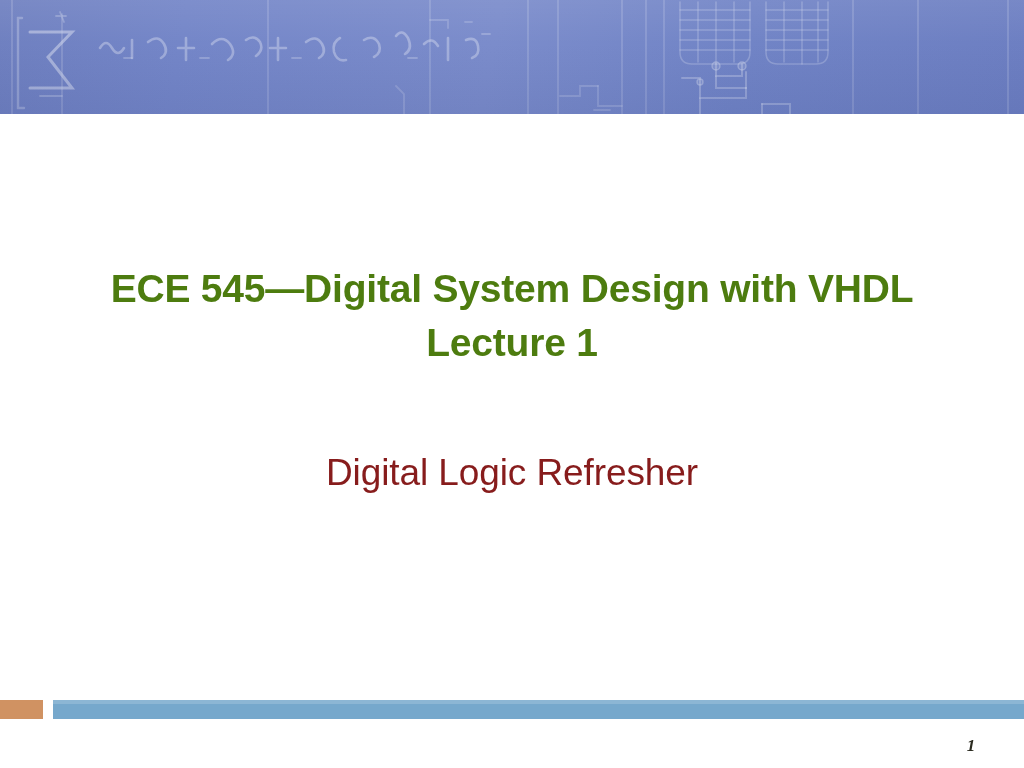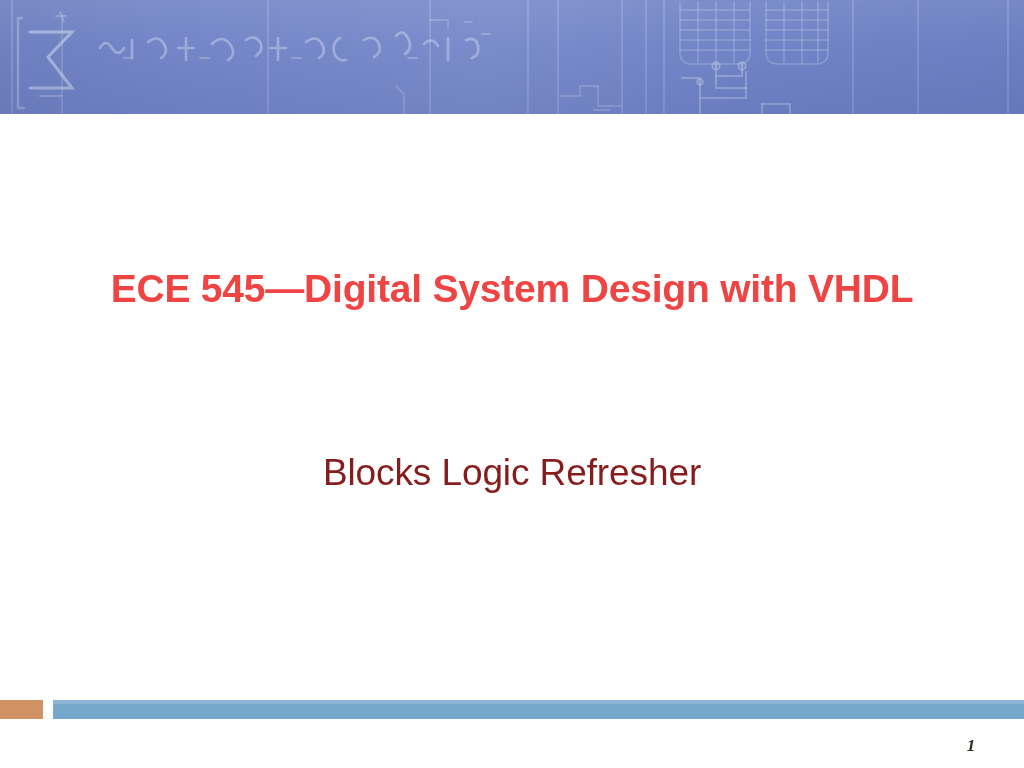--- a/index.html
+++ b/index.html
@@ -59,7 +59,7 @@
     text-align: center;
   }
   .title-line {
-    color: #ef4444;
+    color: #4d7c0f;
     font-family: "Liberation Sans", sans-serif;
     font-weight: bold;
     font-size: 39px;

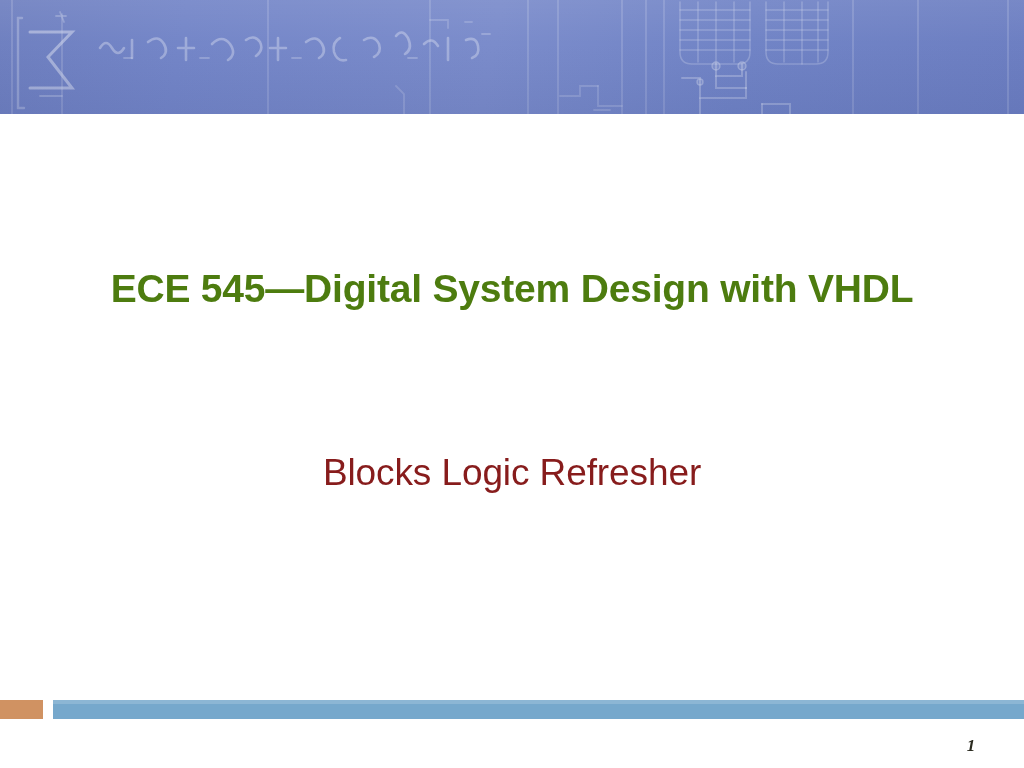--- a/index.html
+++ b/index.html
@@ -242,6 +242,7 @@
 
   <div class="title-block">
     <div class="title-line">ECE 545—Digital System Design with VHDL</div>
+    <div class="title-line">Lecture 1</div>
   </div>
 
   <div class="subtitle-block">

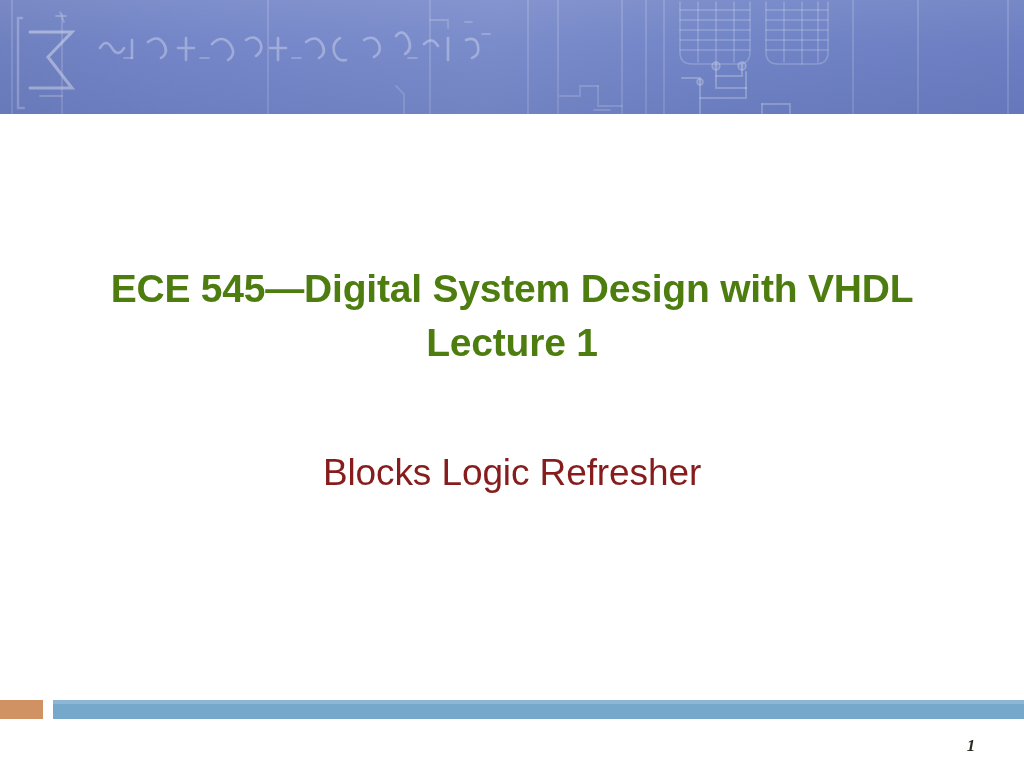--- a/index.html
+++ b/index.html
@@ -246,7 +246,7 @@
   </div>
 
   <div class="subtitle-block">
-    <div class="subtitle-line">Blocks Logic Refresher</div>
+    <div class="subtitle-line">Digital Logic Refresher</div>
   </div>
 
   <div class="footer-accent"></div>

